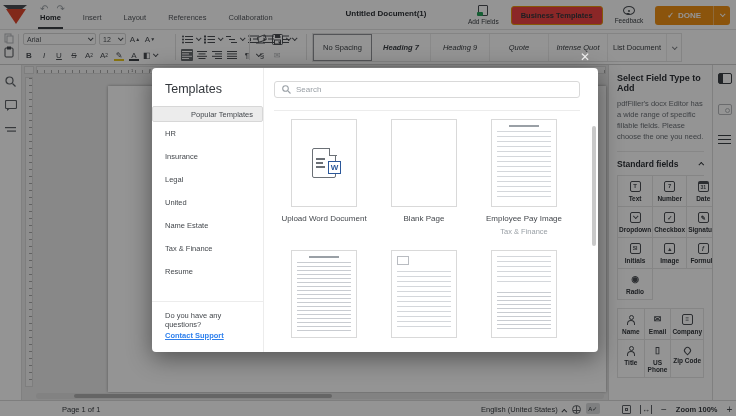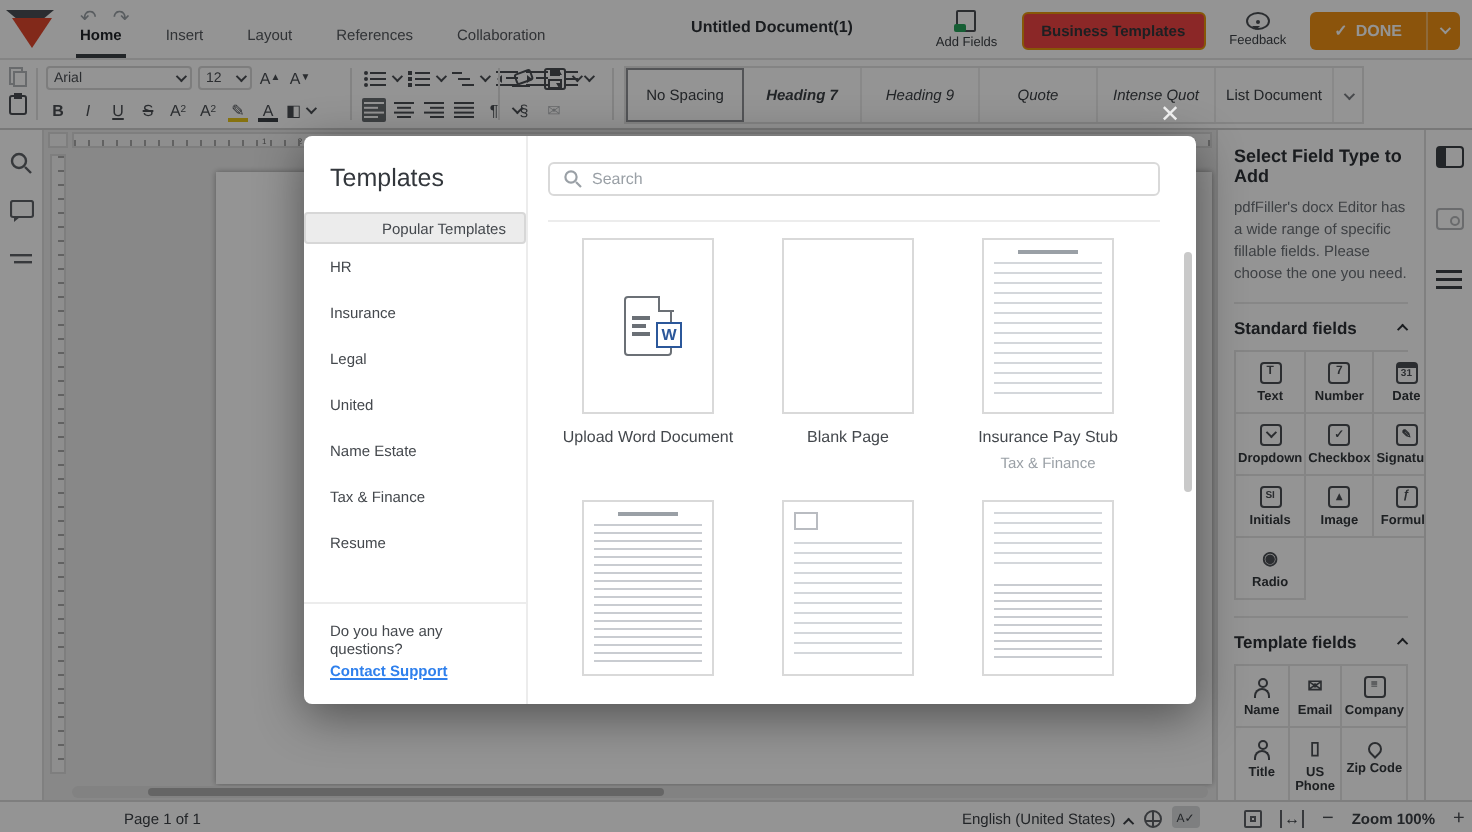--- a/index.html
+++ b/index.html
@@ -560,7 +560,7 @@
               <span class="mini-lines" style="display:block; height:68px;"></span>
             </span>
           </div>
-          <div class="c-label">Insurance Pay Stub</div>
+          <div class="c-label">Employee Pay Image</div>
           <div class="c-sub">Tax &amp; Finance</div>
         </div>
       </div>

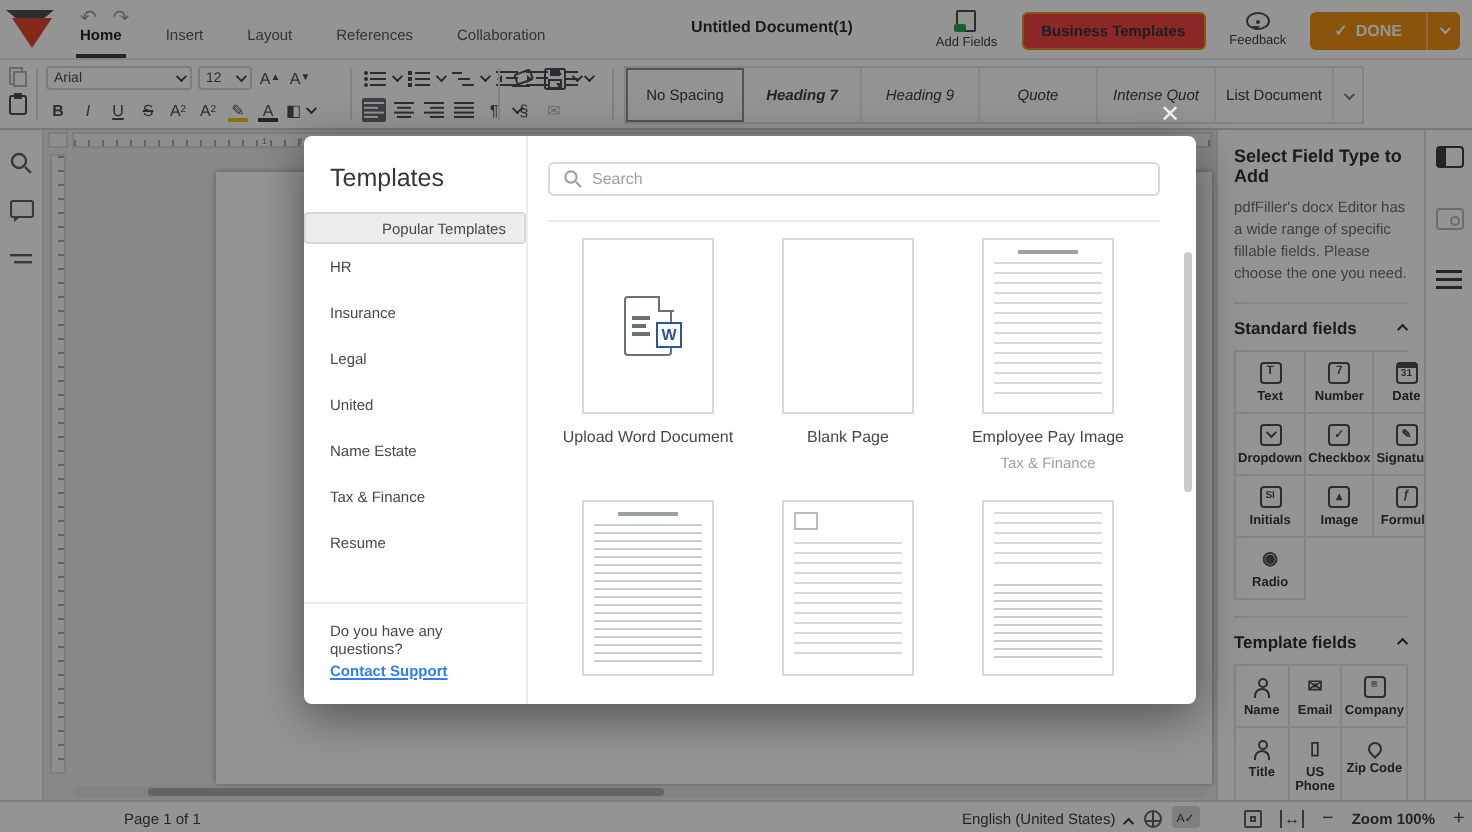--- a/index.html
+++ b/index.html
@@ -452,10 +452,6 @@
           </div>
       </div>
 
-      <div class="rp-sec">
-        <span>Template fields</span>
-          <span class="caret up"></span>
-      </div>
       <div class="fgrid">
         <div class="fcell">
             <span class="person"></span>

